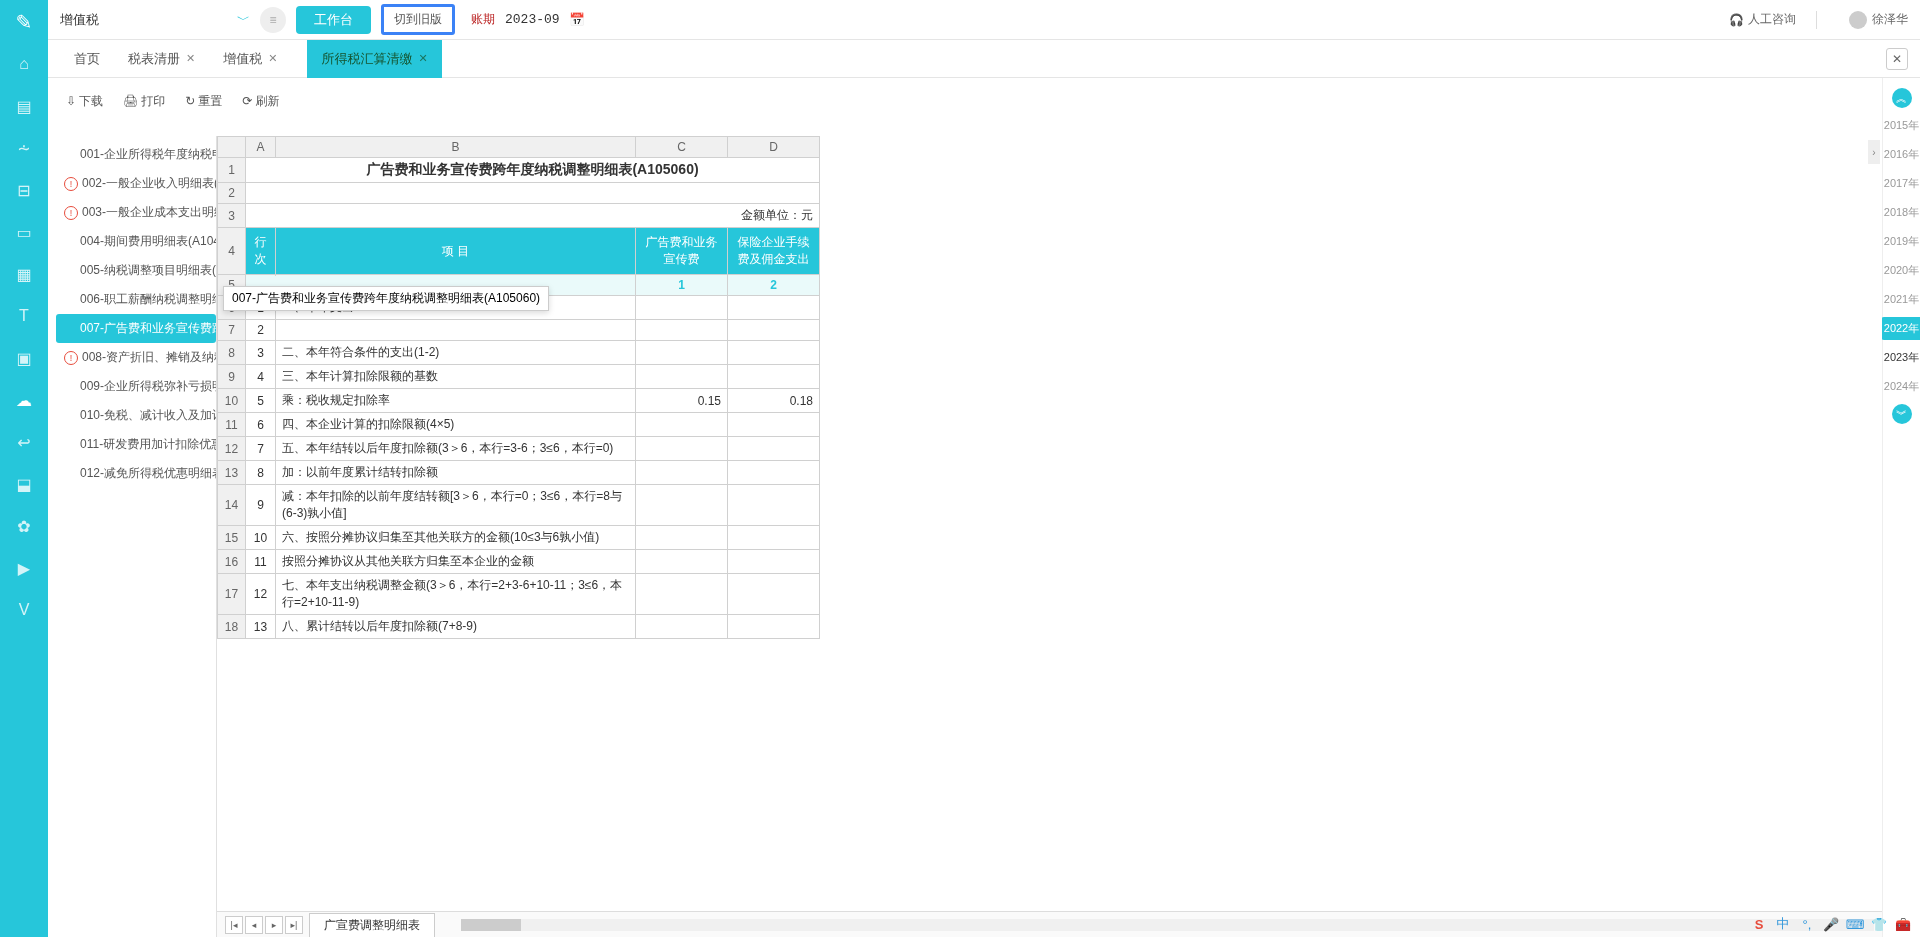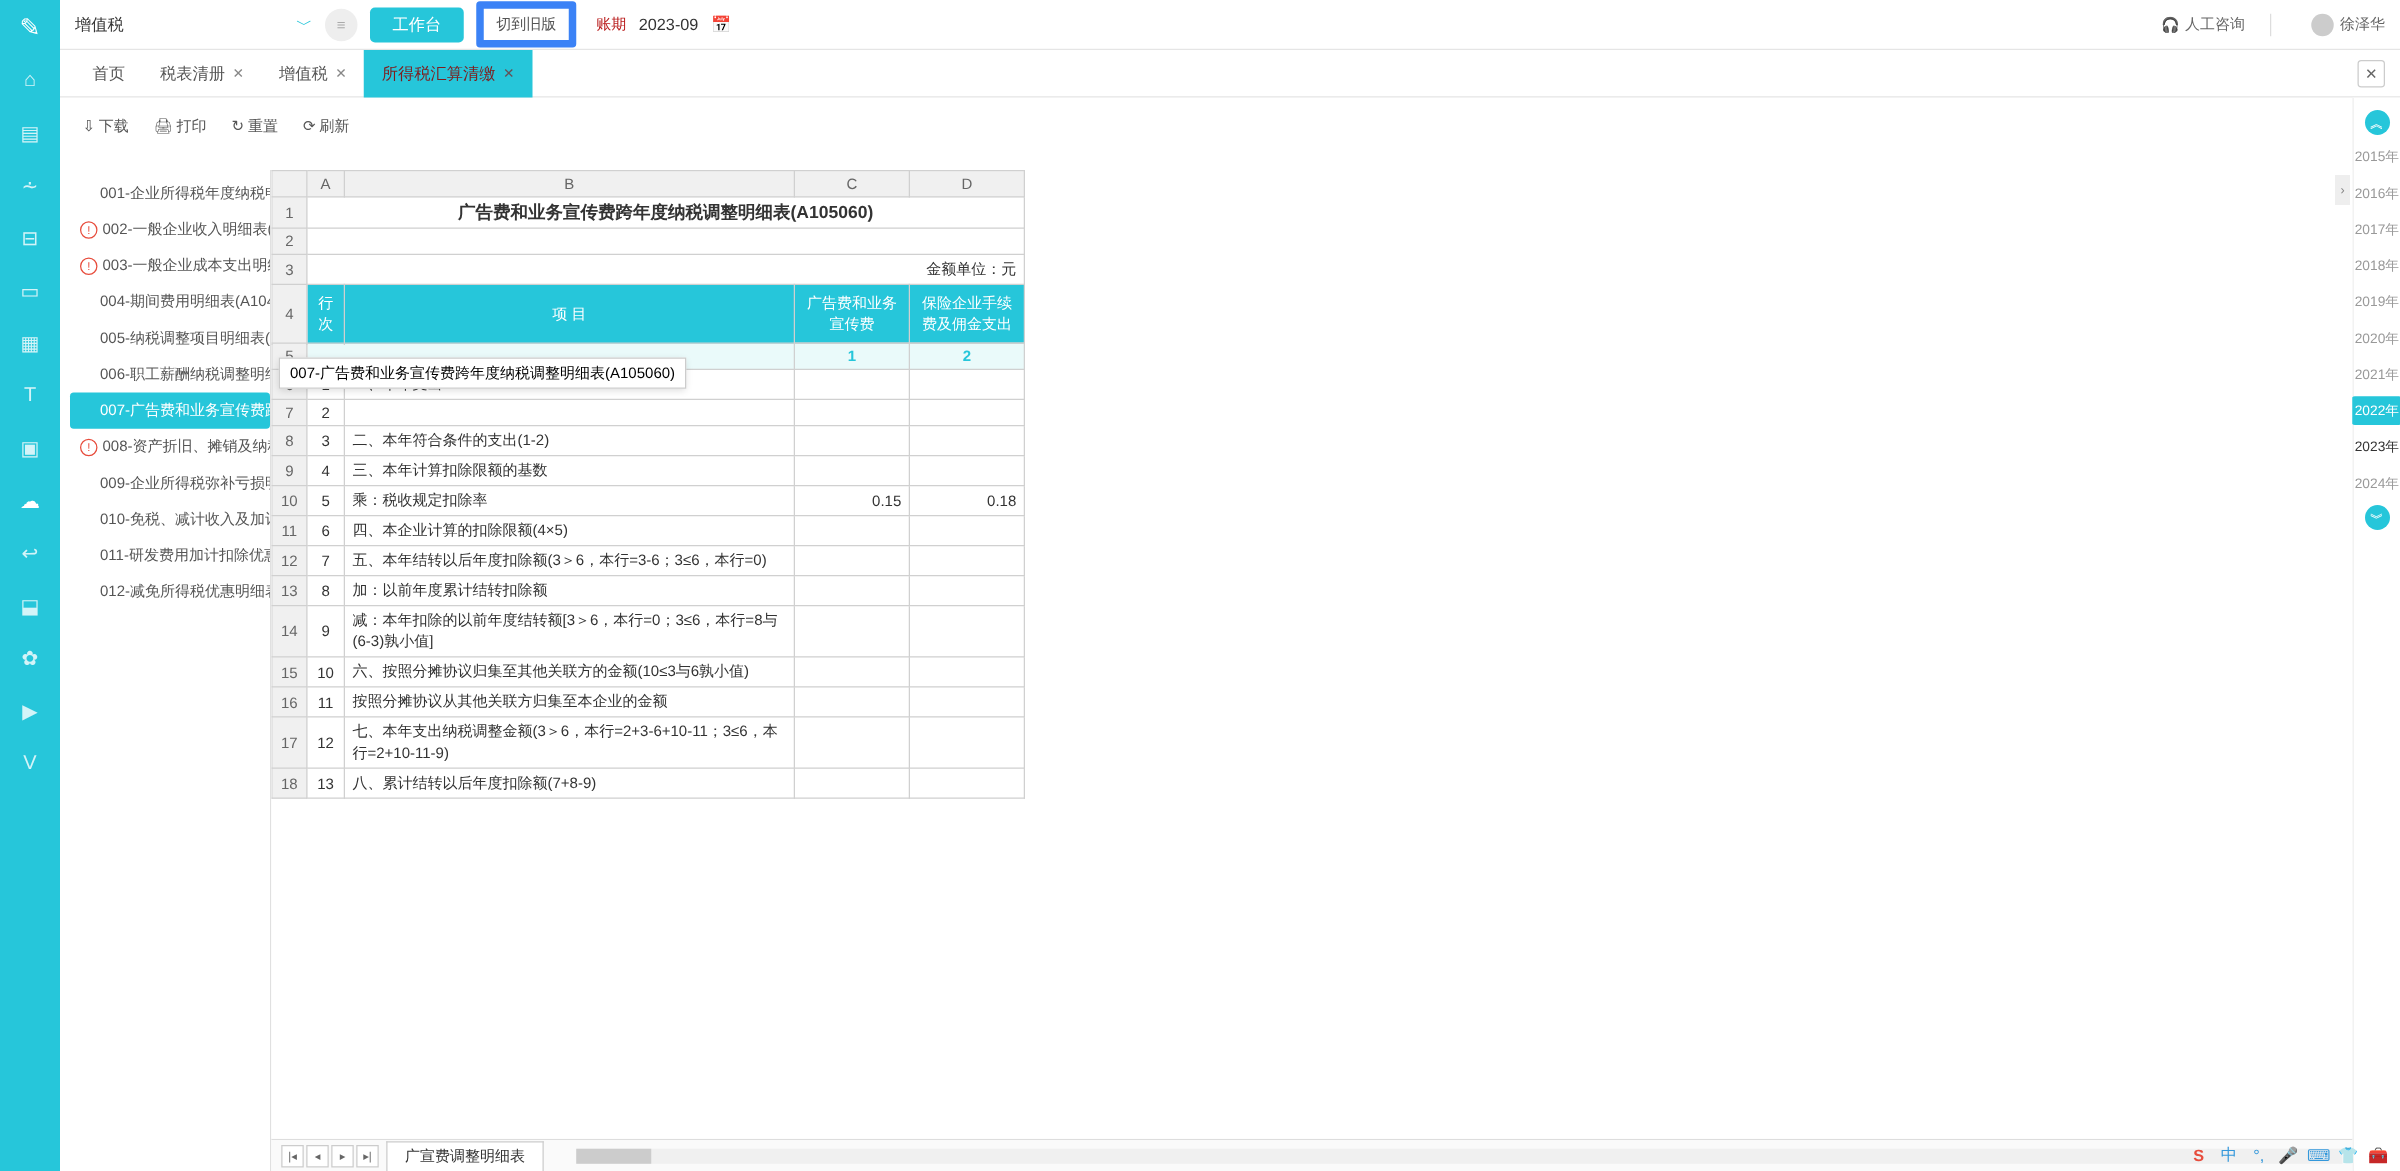--- a/index.html
+++ b/index.html
@@ -38,7 +38,7 @@
   border-radius: 4px; font-size: 13px; cursor: pointer;
 }
 .topbar .oldver-btn {
-  border: 6px solid #3b82f6; background: #fff; padding: 4px 10px; font-size: 12px;
+  border: 3px solid #3b82f6; background: #fff; padding: 4px 10px; font-size: 12px;
   border-radius: 3px; cursor: pointer; color: #555;
 }
 .topbar .period-label { font-size: 12px; color: #b91c1c; margin-left: 6px; }

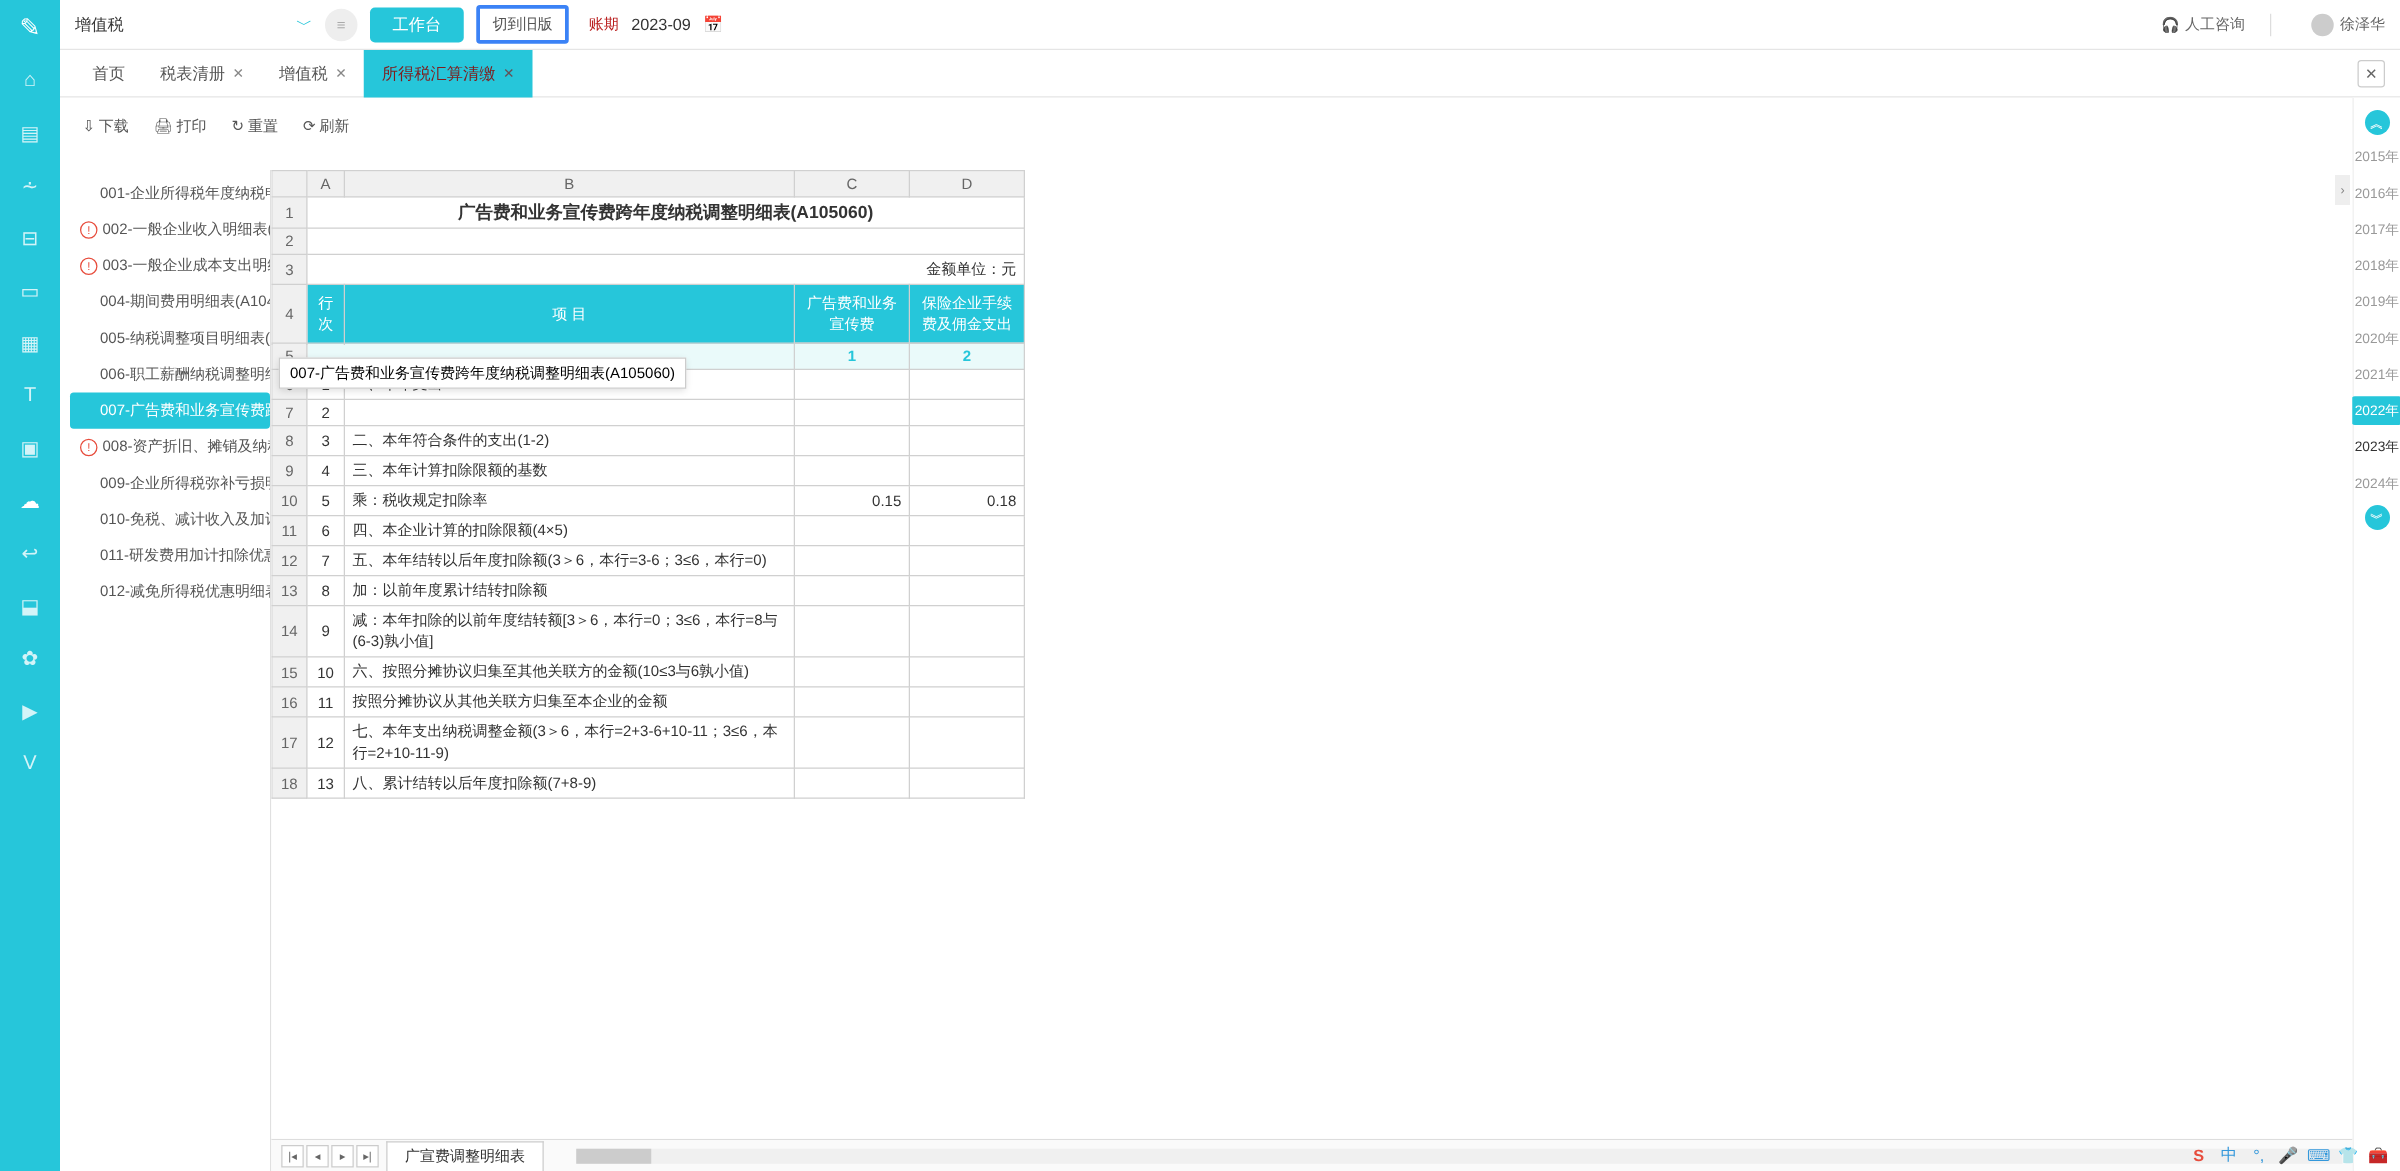--- a/index.html
+++ b/index.html
@@ -42,7 +42,7 @@
   border-radius: 3px; cursor: pointer; color: #555;
 }
 .topbar .period-label { font-size: 12px; color: #b91c1c; margin-left: 6px; }
-.topbar .period-value { font-size: 13px; color: #333; }
+.topbar .period-value { font-size: 13px; color: #333; font-family: Liberation Mono, monospace; }
 .topbar .cal-icon { color: #26c6da; font-size: 13px; }
 .topbar .spacer { flex: 1; }
 .topbar .support { font-size: 12px; color: #666; display: flex; align-items: center; gap: 4px; }

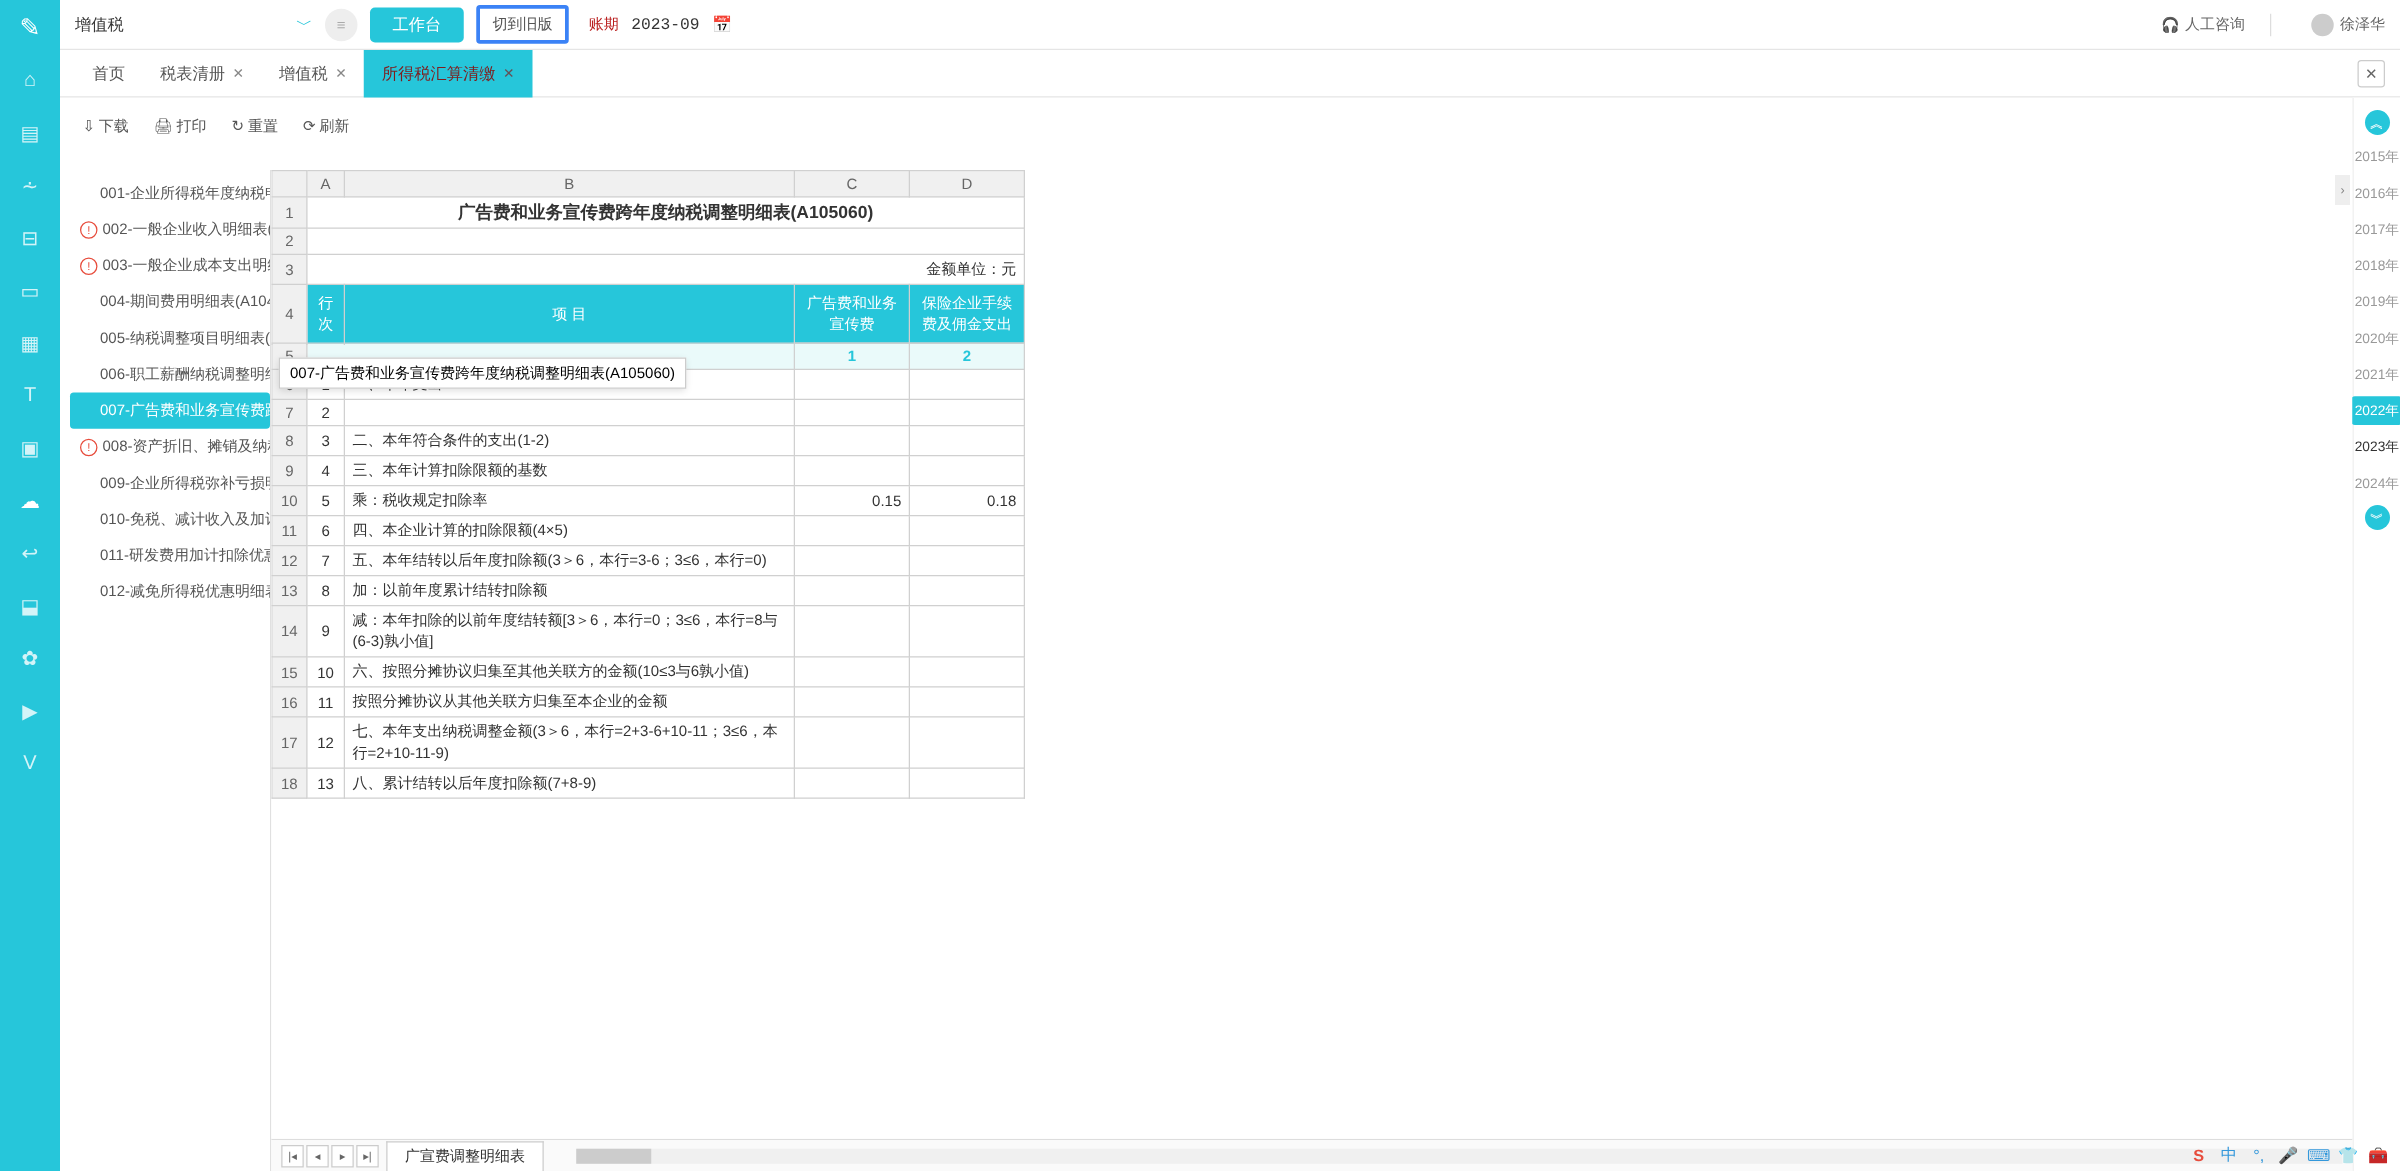--- a/index.html
+++ b/index.html
@@ -58,7 +58,7 @@
   padding: 0 14px; height: 38px; display: flex; align-items: center; gap: 6px;
   font-size: 13px; color: #555; cursor: pointer;
 }
-.tab.active { background: #26c6da; color: #7f1d1d; }
+.tab.active { background: #26c6da; color: #14532d; margin-left: 16px; }
 .tab .close { font-size: 11px; opacity: 0.7; }
 .tabbar .spacer { flex: 1; }
 .tabbar .tab-close-all {

